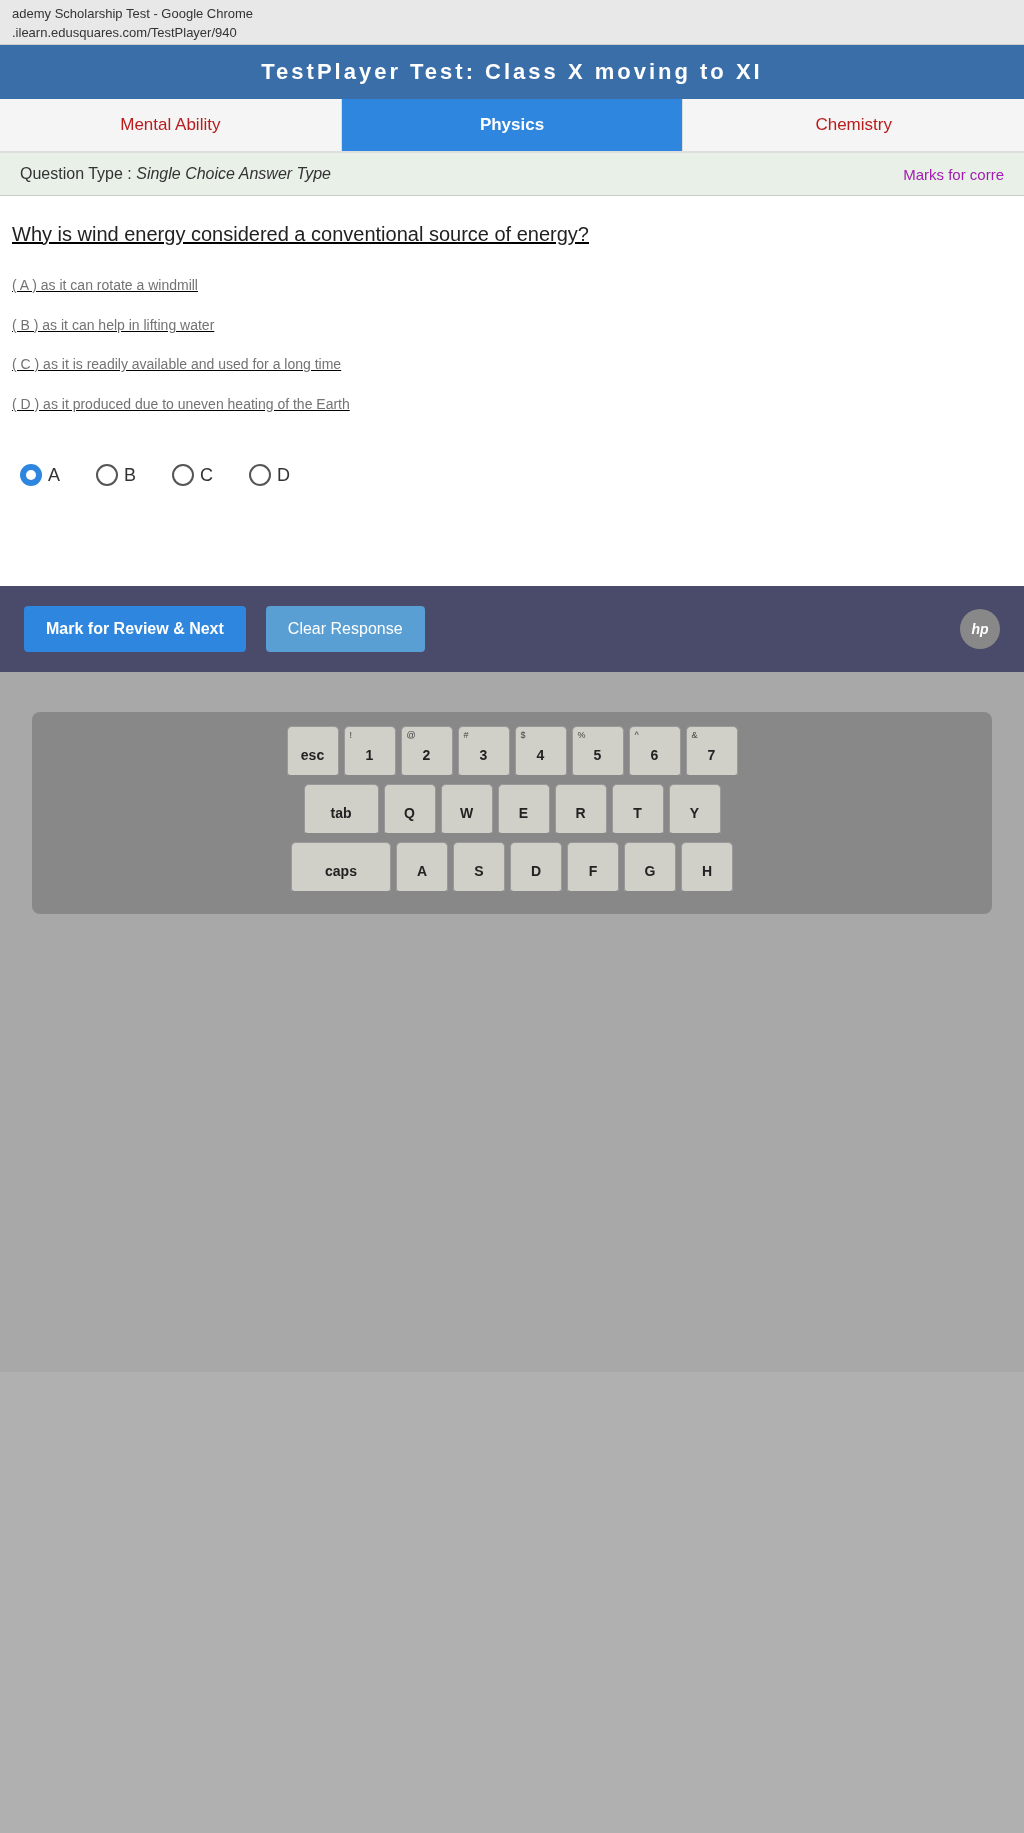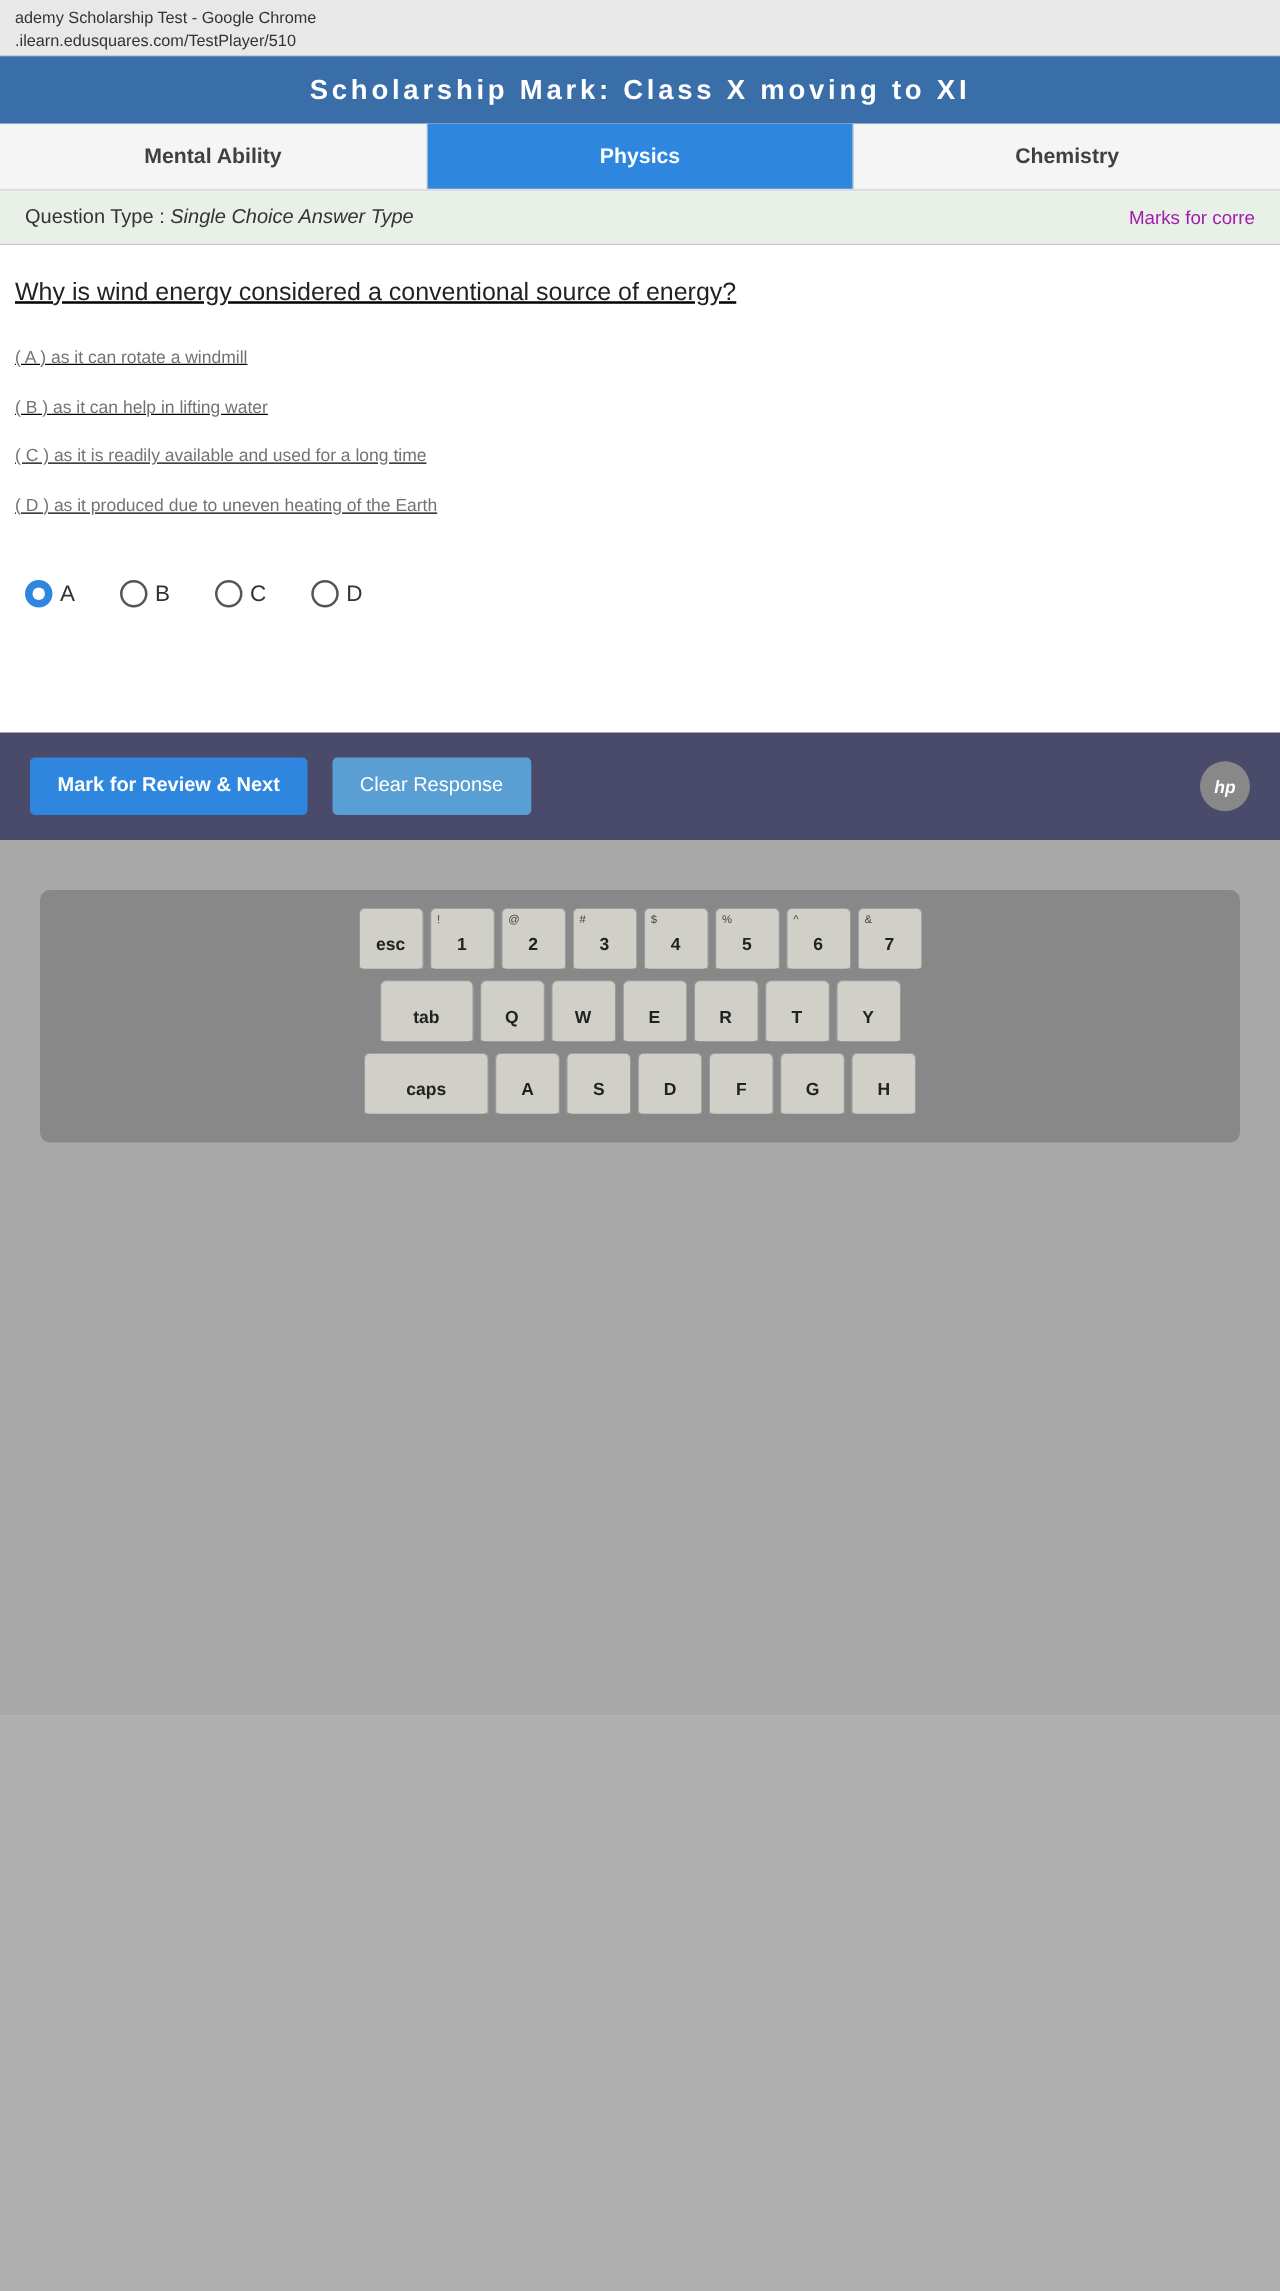--- a/index.html
+++ b/index.html
@@ -254,7 +254,7 @@
 
 <div class="browser-chrome">
   <div class="browser-title">ademy Scholarship Test - Google Chrome</div>
-  <div class="browser-url">.ilearn.edusquares.com/TestPlayer/510</div>
+  <div class="browser-url">.ilearn.edusquares.com/TestPlayer/940</div>
 </div>
 
 <div class="screen-content">

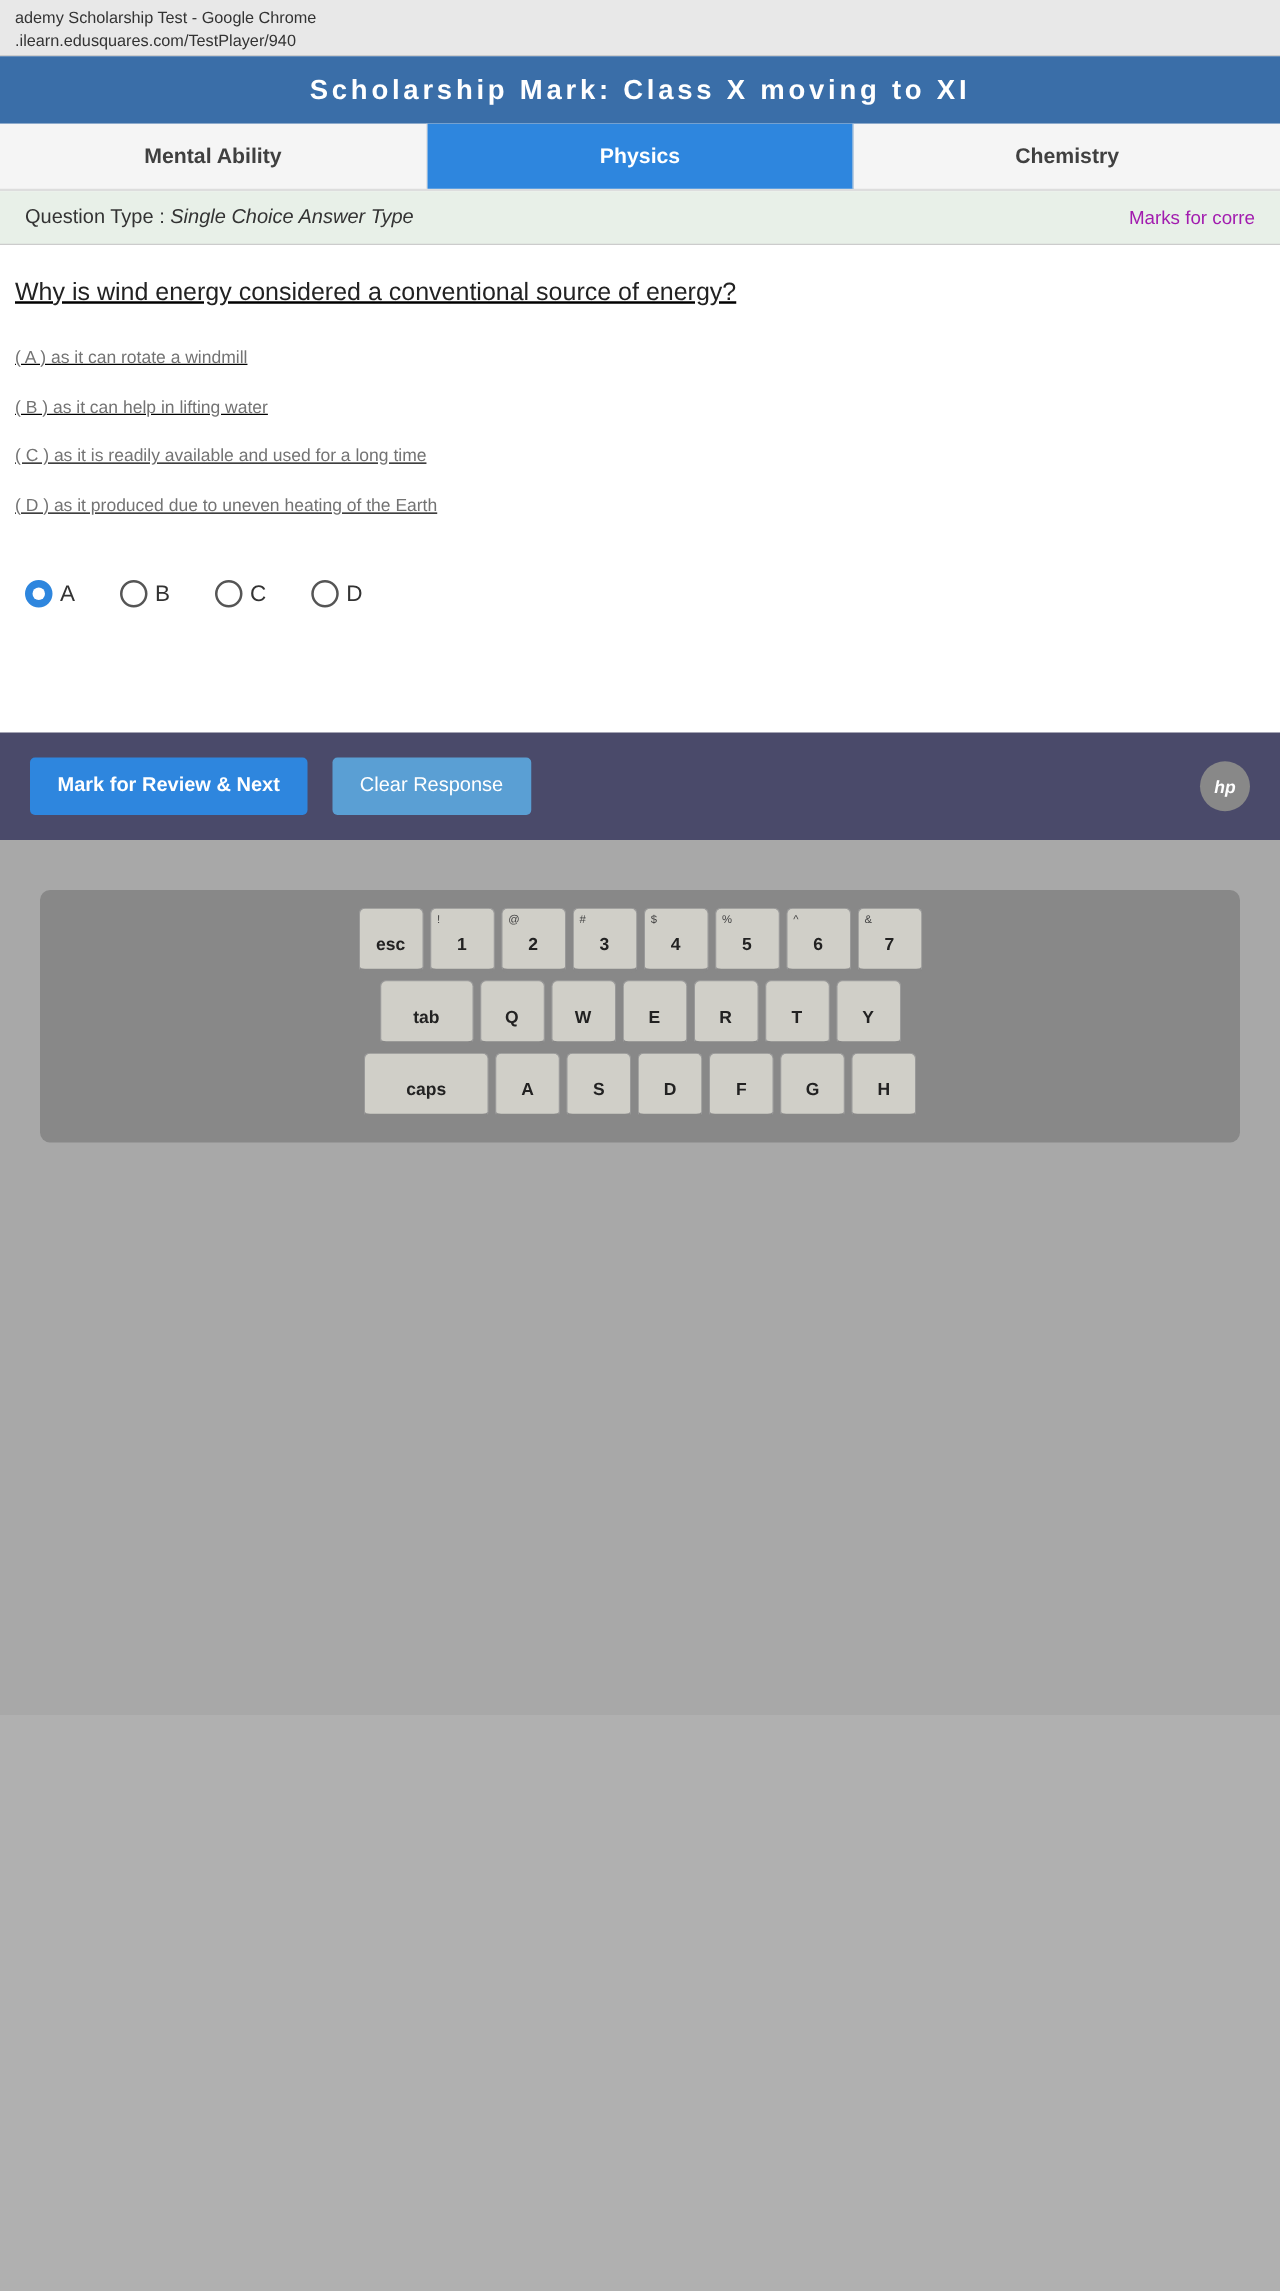--- a/index.html
+++ b/index.html
@@ -260,7 +260,7 @@
 <div class="screen-content">
 
   <div class="header">
-    <div class="header-title">Scholarship Mark: Class X moving to XI</div>
+    <div class="header-title">TestPlayer Test: Class X moving to XI</div>
   </div>
 
   <div class="tabs">

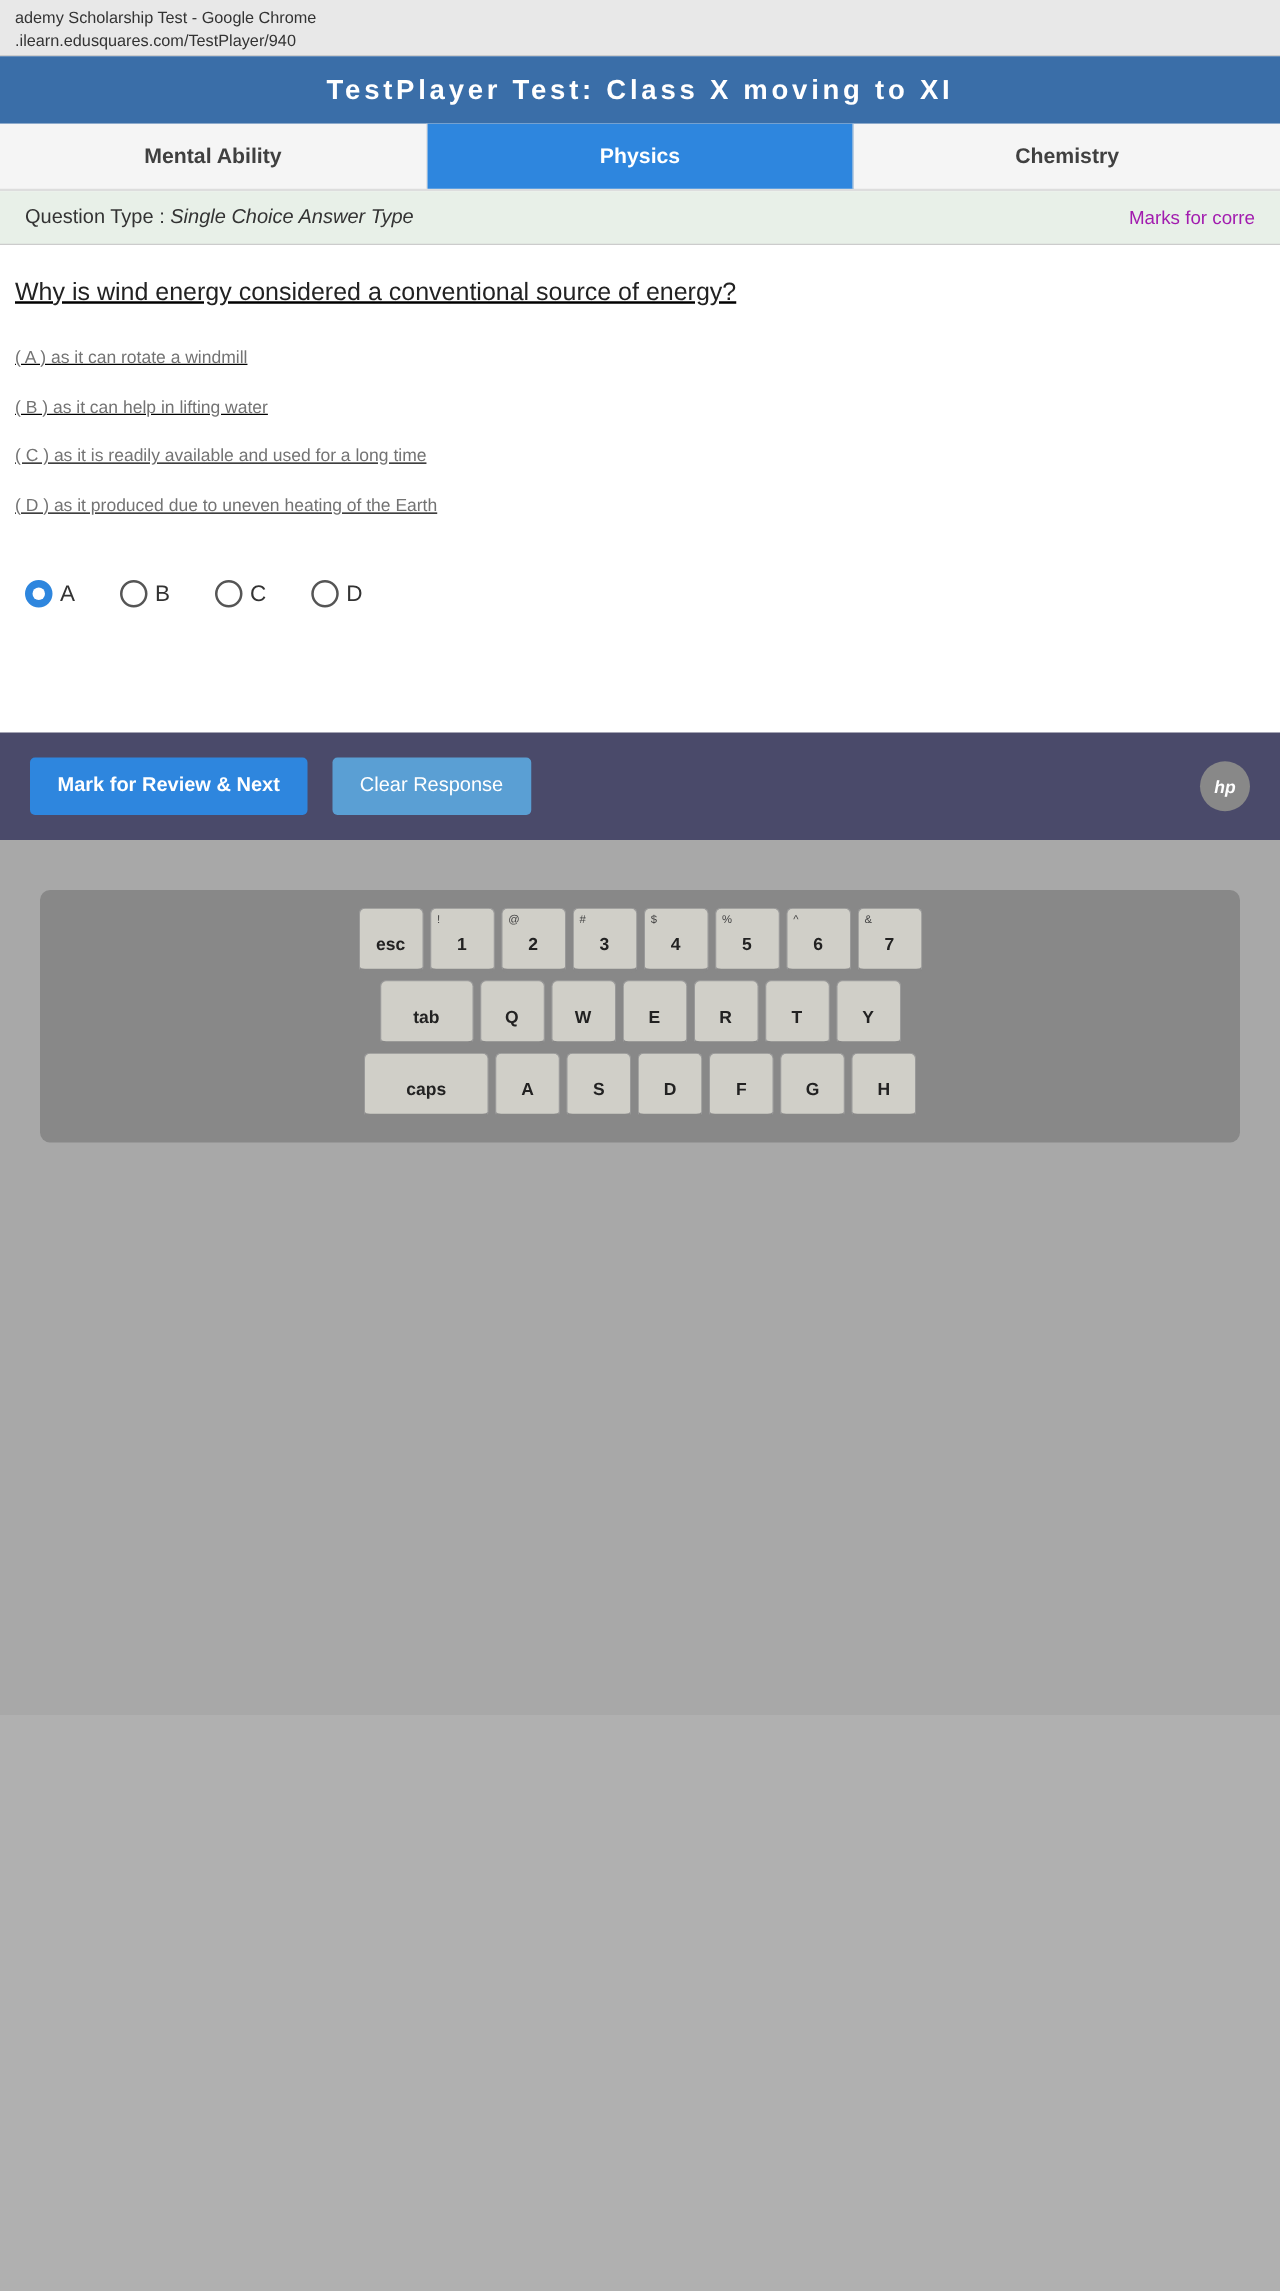--- a/index.html
+++ b/index.html
@@ -57,10 +57,9 @@
       padding: 16px 10px;
       text-align: center;
       font-size: 17px;
-      color: #404040;
+      color: #b91c1c;
       cursor: pointer;
       border-right: 1px solid #ddd;
-      font-weight: bold;
     }
     .tab:last-child { border-right: none; }
     .tab.active {

